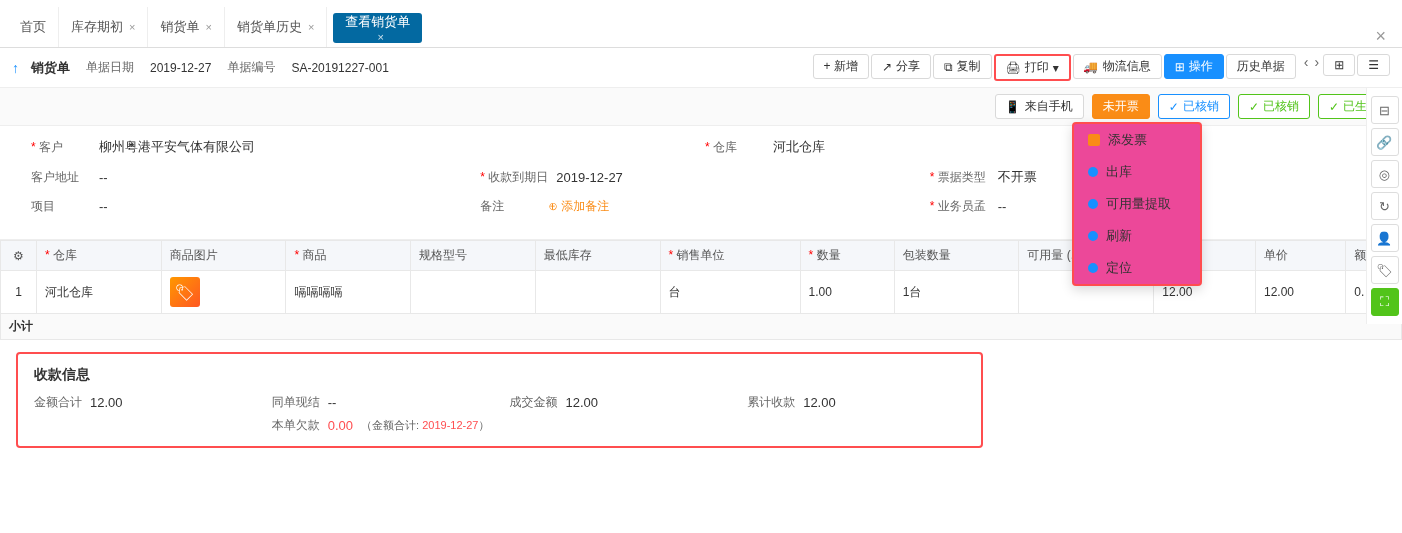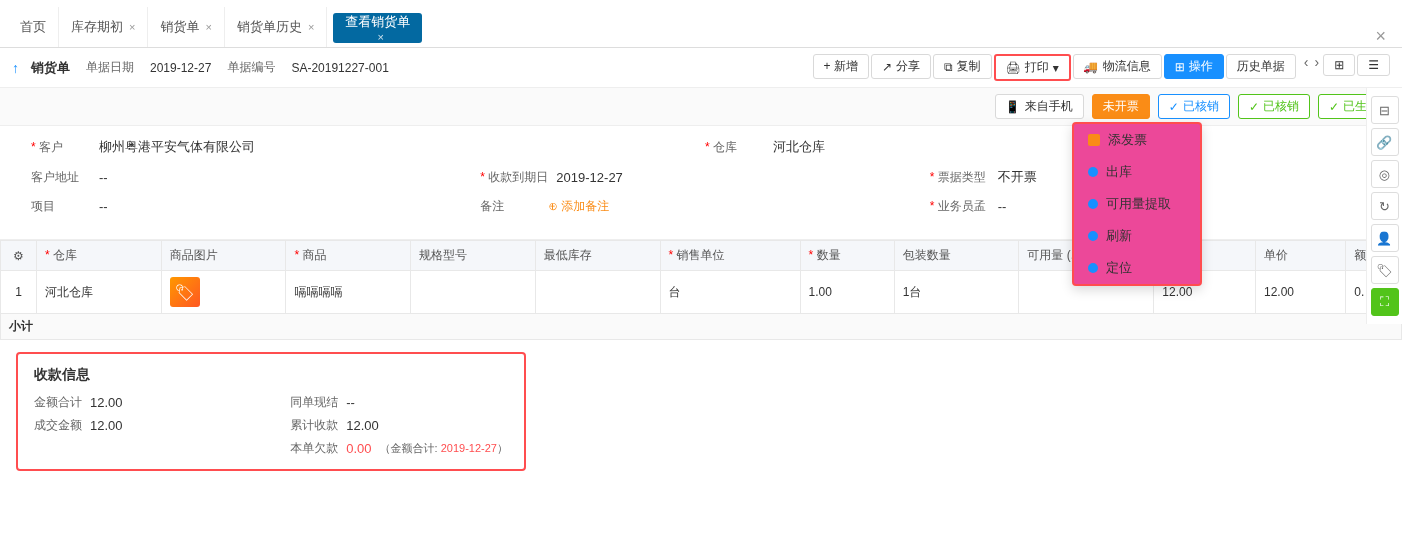--- a/index.html
+++ b/index.html
@@ -109,7 +109,7 @@
     }
     .payment-title { font-weight: bold; font-size: 14px; margin-bottom: 10px; }
     .payment-grid {
-      display: grid; grid-template-columns: 1fr; gap: 6px 20px;
+      display: grid; grid-template-columns: 1fr 1fr 1fr 1fr; gap: 6px 20px;
     }
     .payment-item { display: flex; align-items: center; gap: 8px; }
     .payment-label { color: #666; font-size: 12px; white-space: nowrap; }

